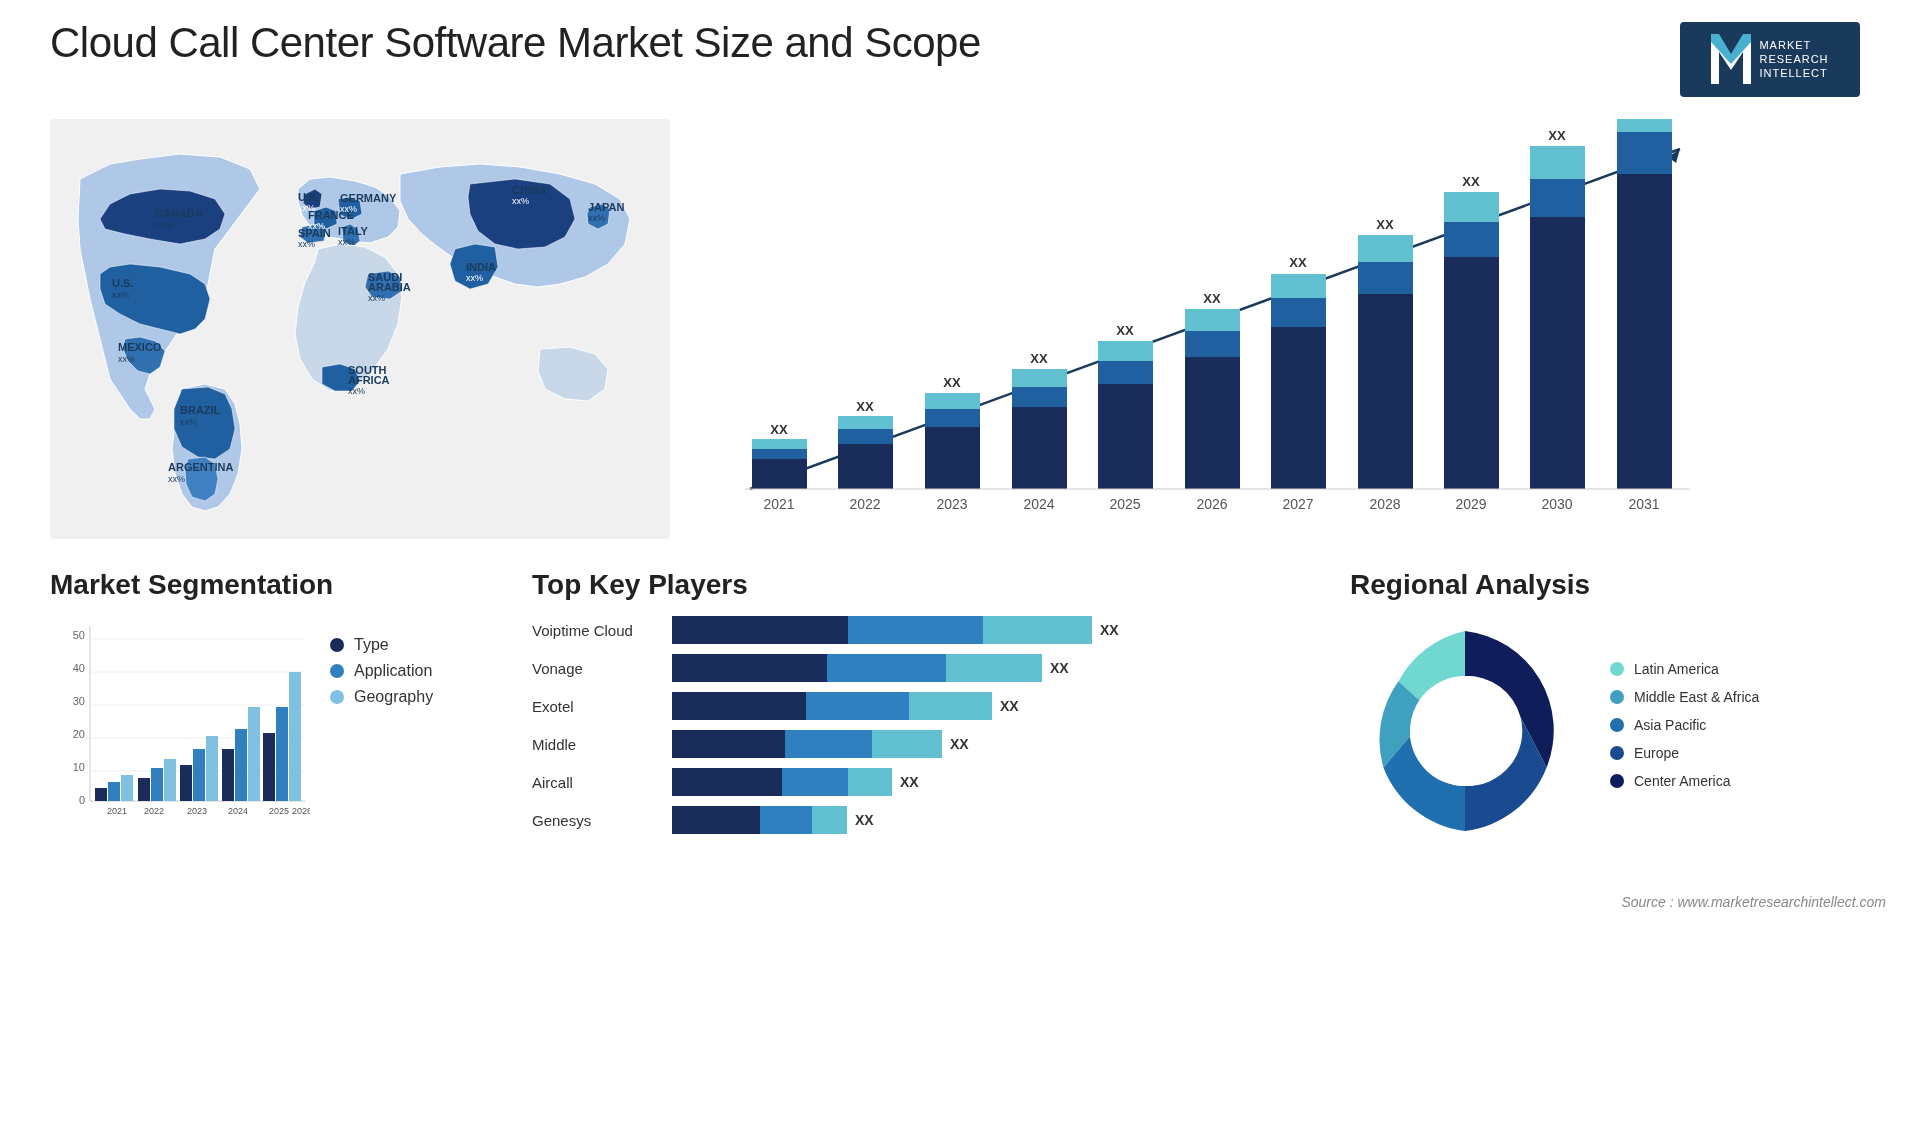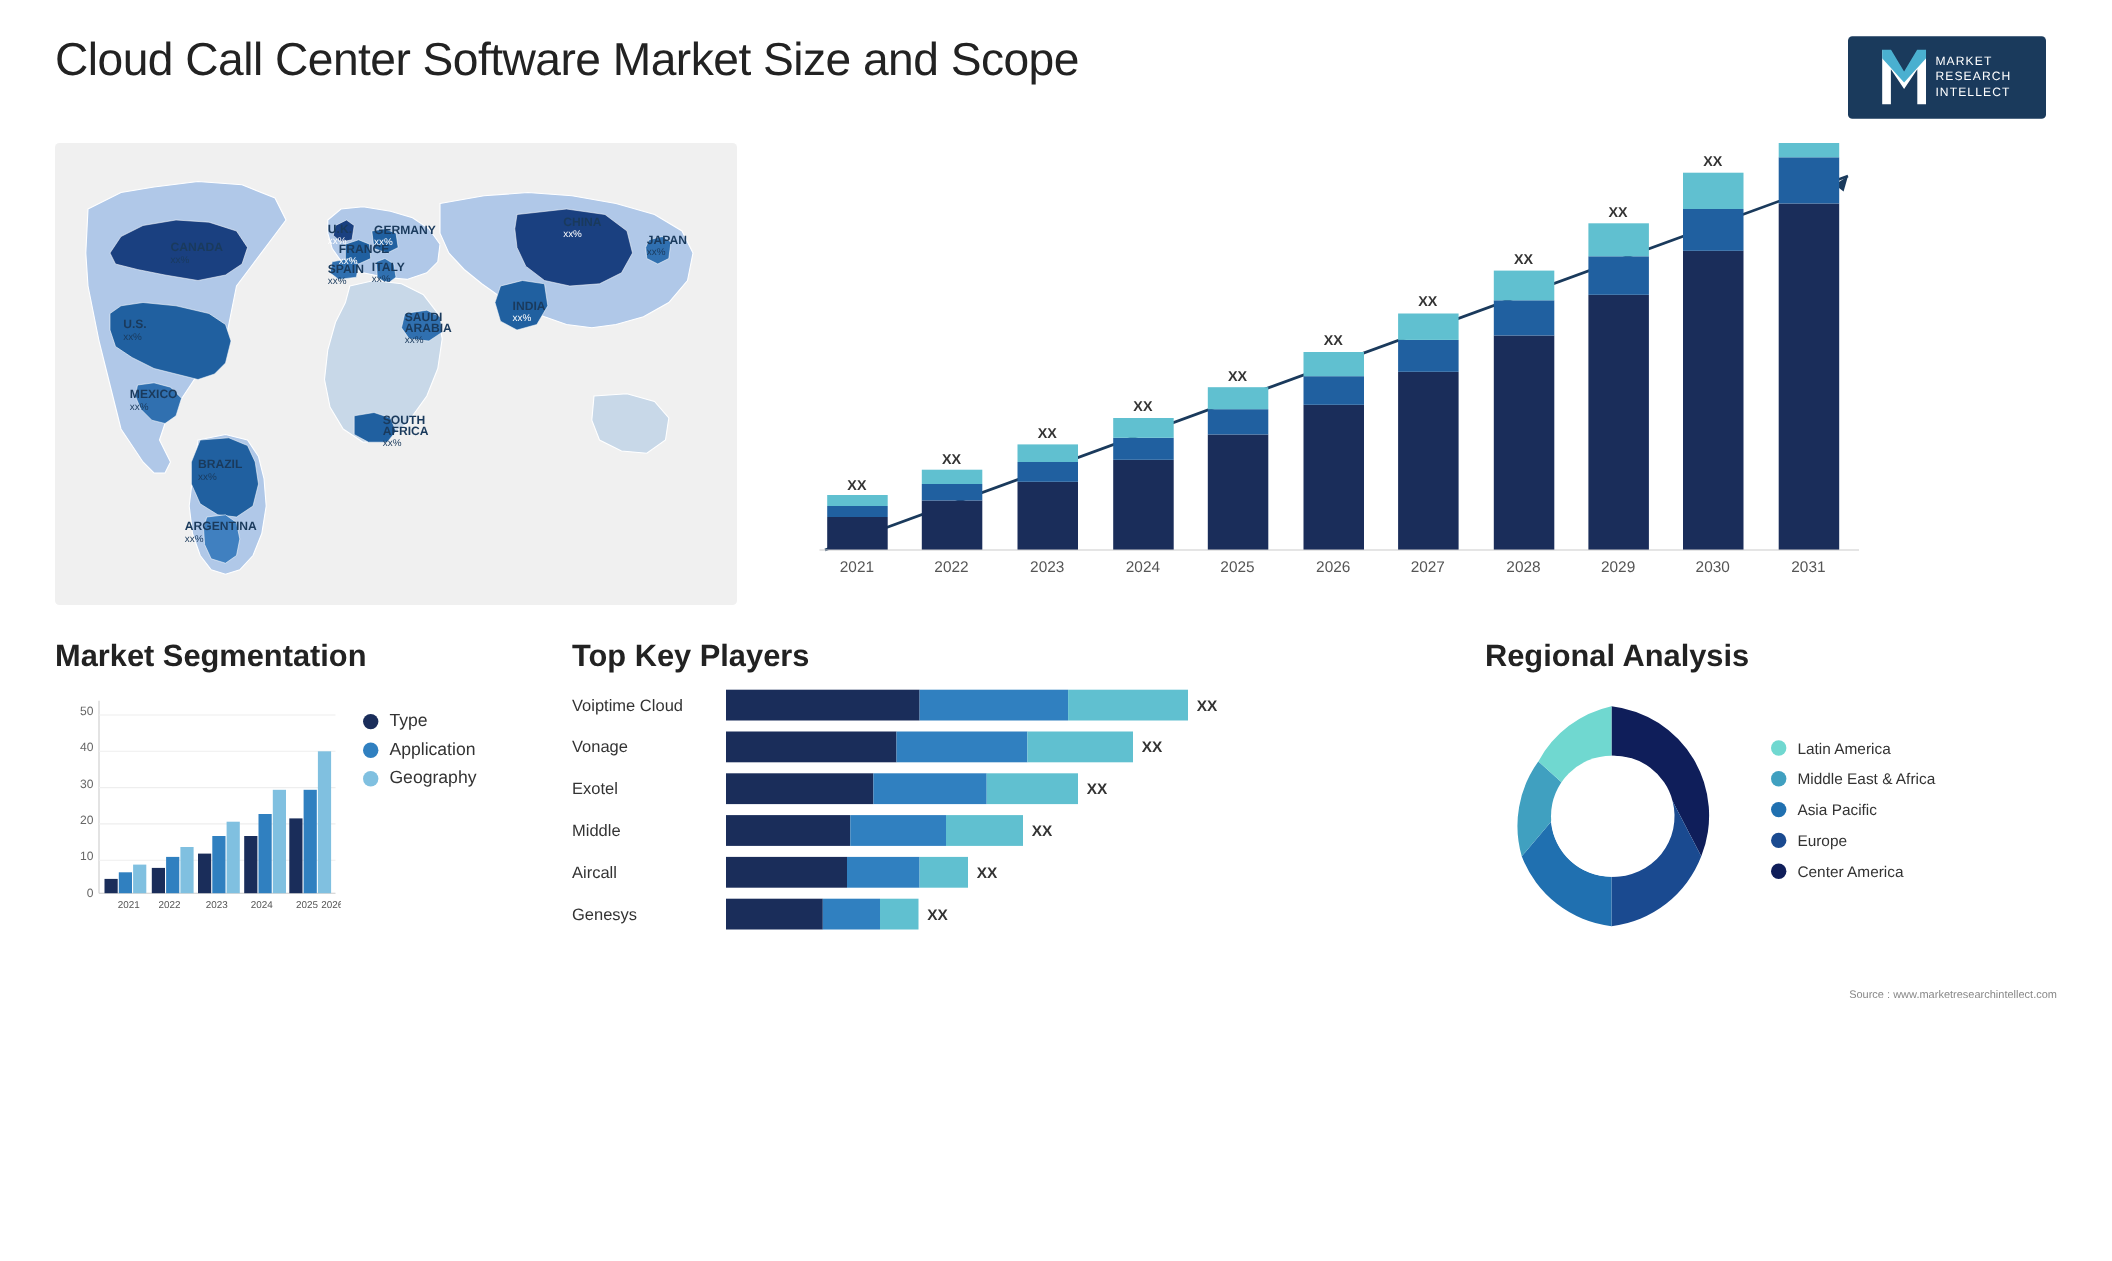--- a/index.html
+++ b/index.html
@@ -15,7 +15,7 @@
     .page-container {
       width: 1920px;
       height: 922px;
-      padding: 30px 50px;
+      padding: 19px 50px;
       position: relative;
     }
 

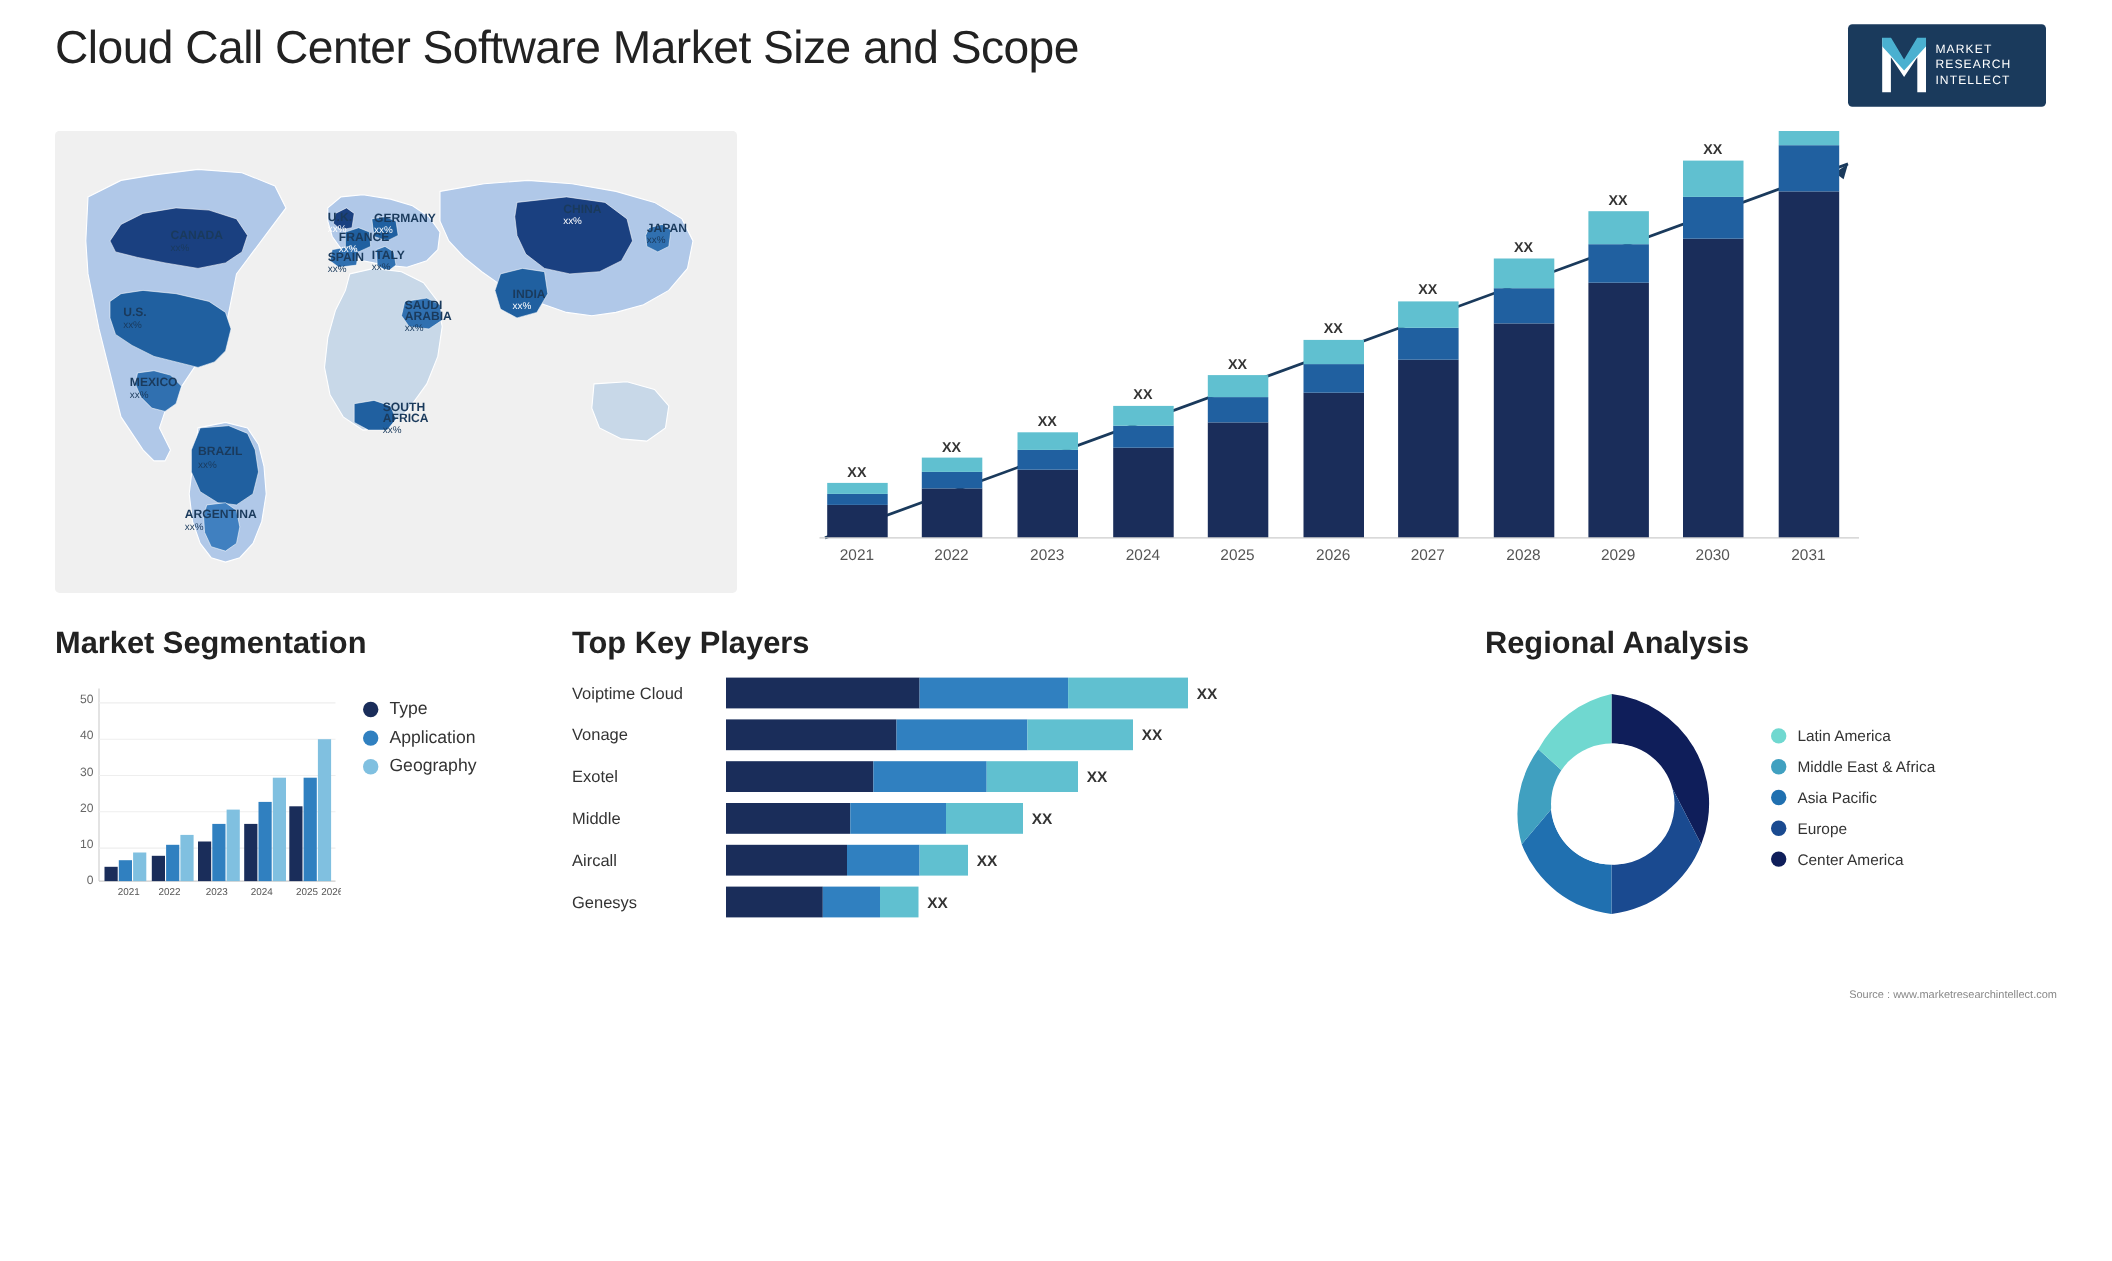--- a/index.html
+++ b/index.html
@@ -92,7 +92,7 @@
       grid-row: 2;
       display: grid;
       grid-template-columns: 440px 1fr 520px;
-      gap: 30px;
+      gap: 42px;
       margin-top: 10px;
     }
 

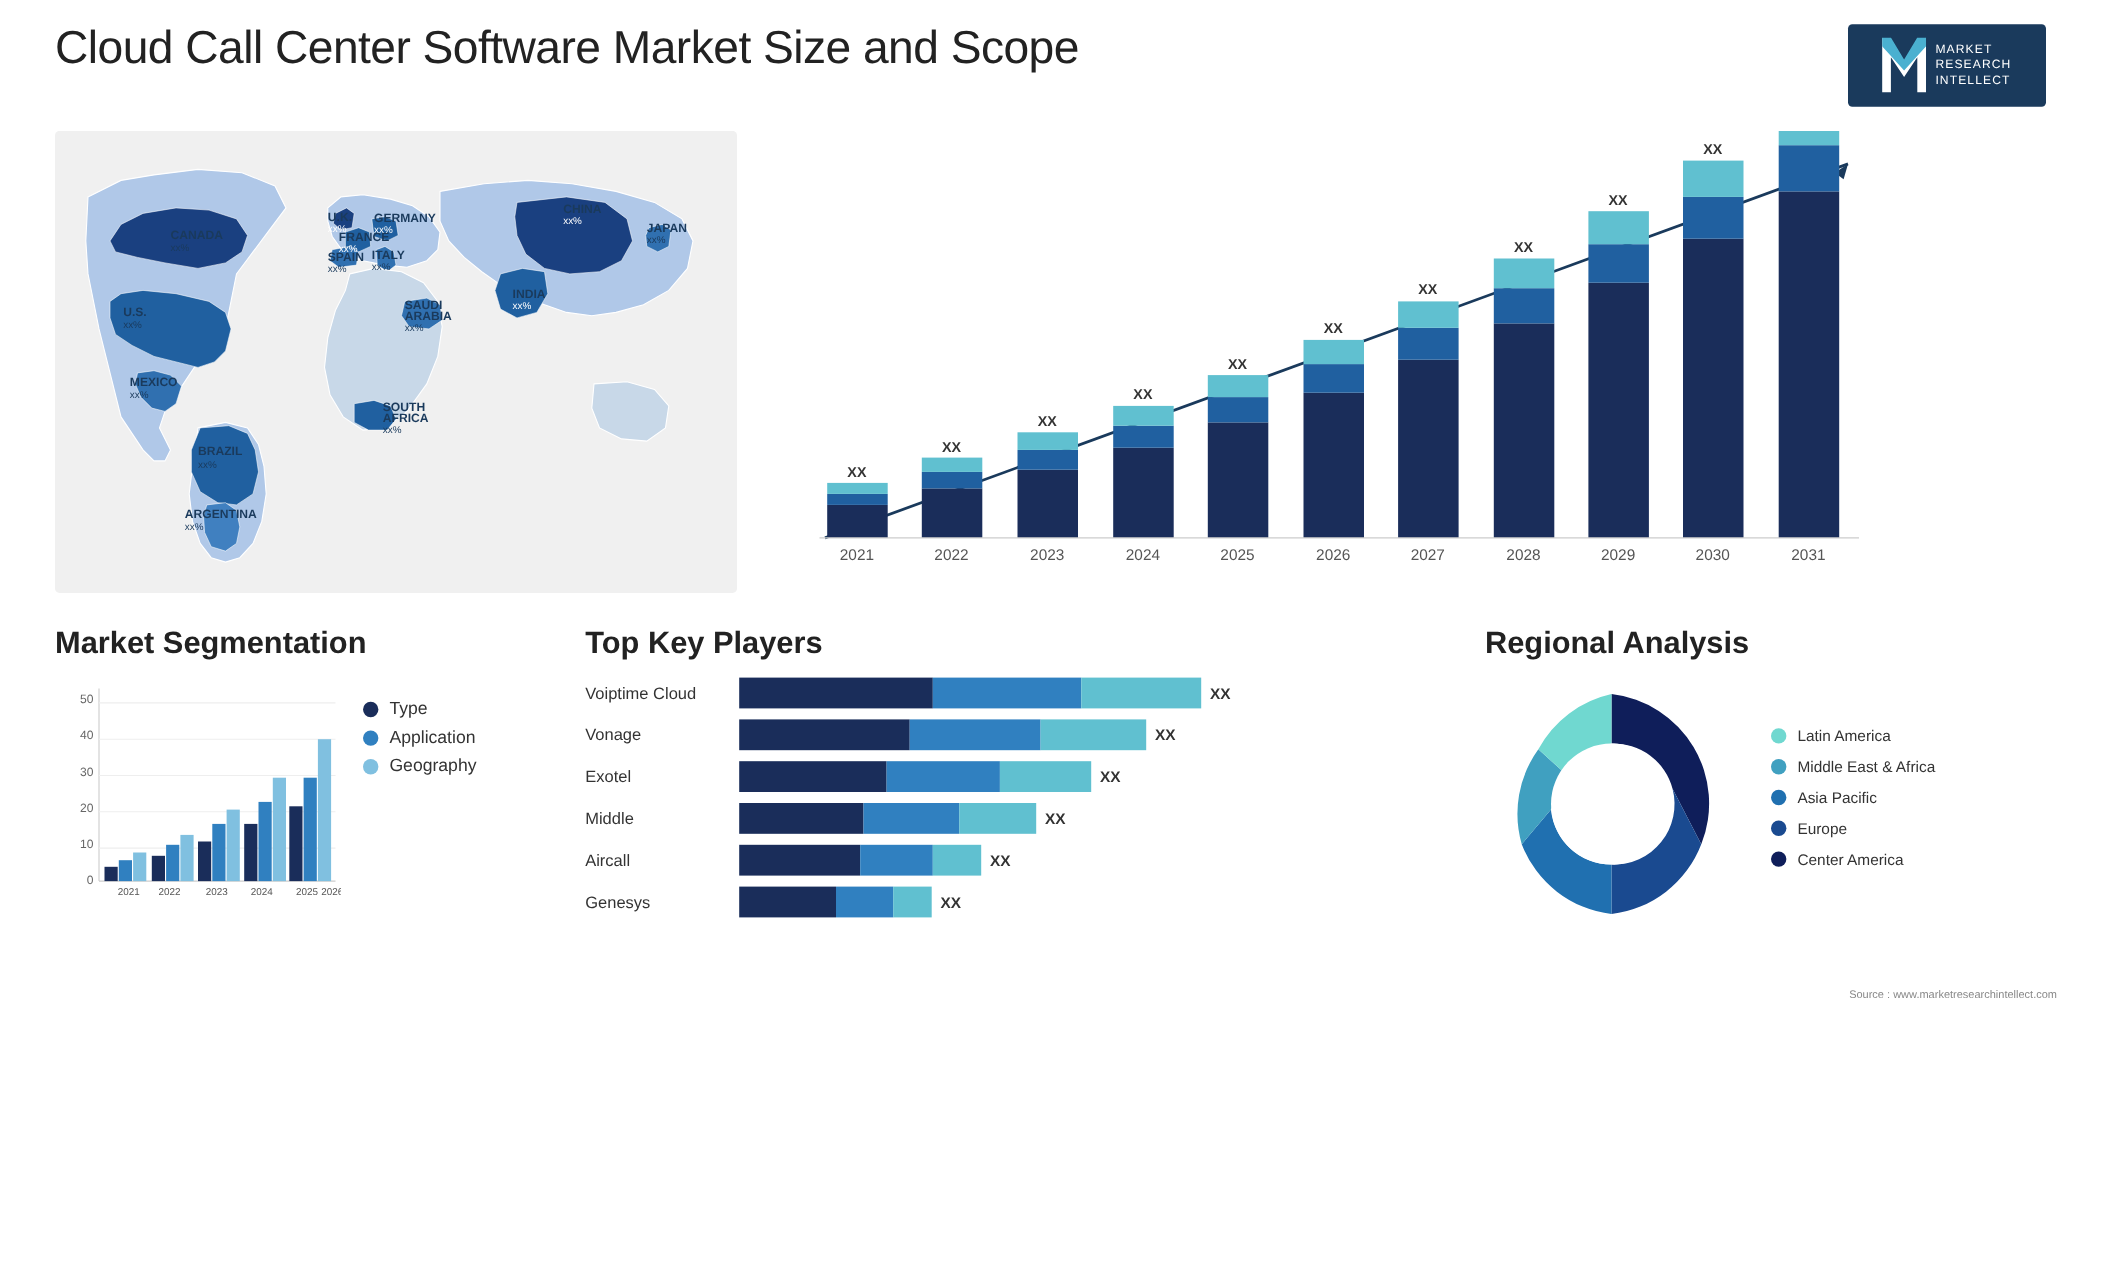--- a/index.html
+++ b/index.html
@@ -610,7 +610,7 @@
     </div>
   </div>
 
-  <div class="source-text" style="position:absolute; bottom:12px; right:50px; font-size:10px; color:#888;">Source : www.marketresearchintellect.com</div>
+  <div class="source-text" style="position:absolute; bottom:12px; right:34px; font-size:14px; color:#888;font-style:italic;">Source : www.marketresearchintellect.com</div>
 </div>
 
 </body></html>

